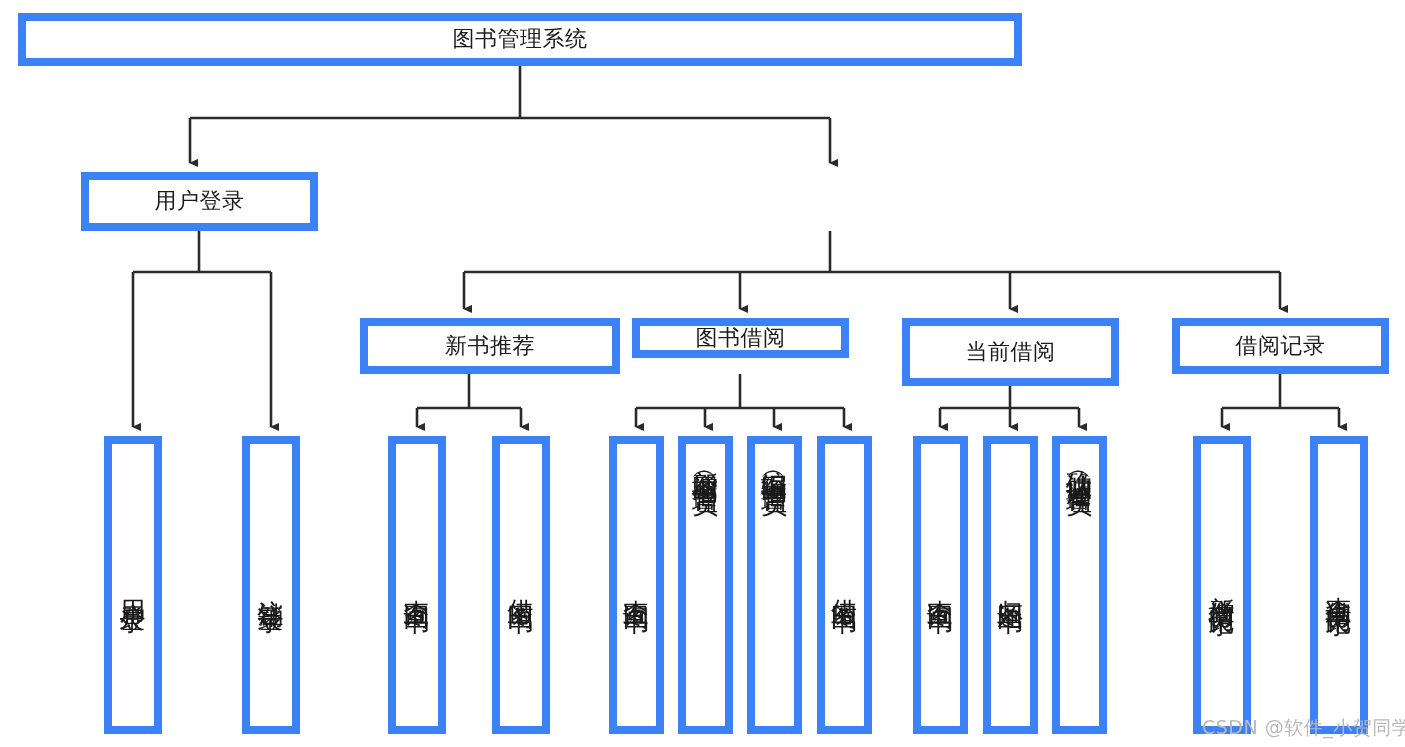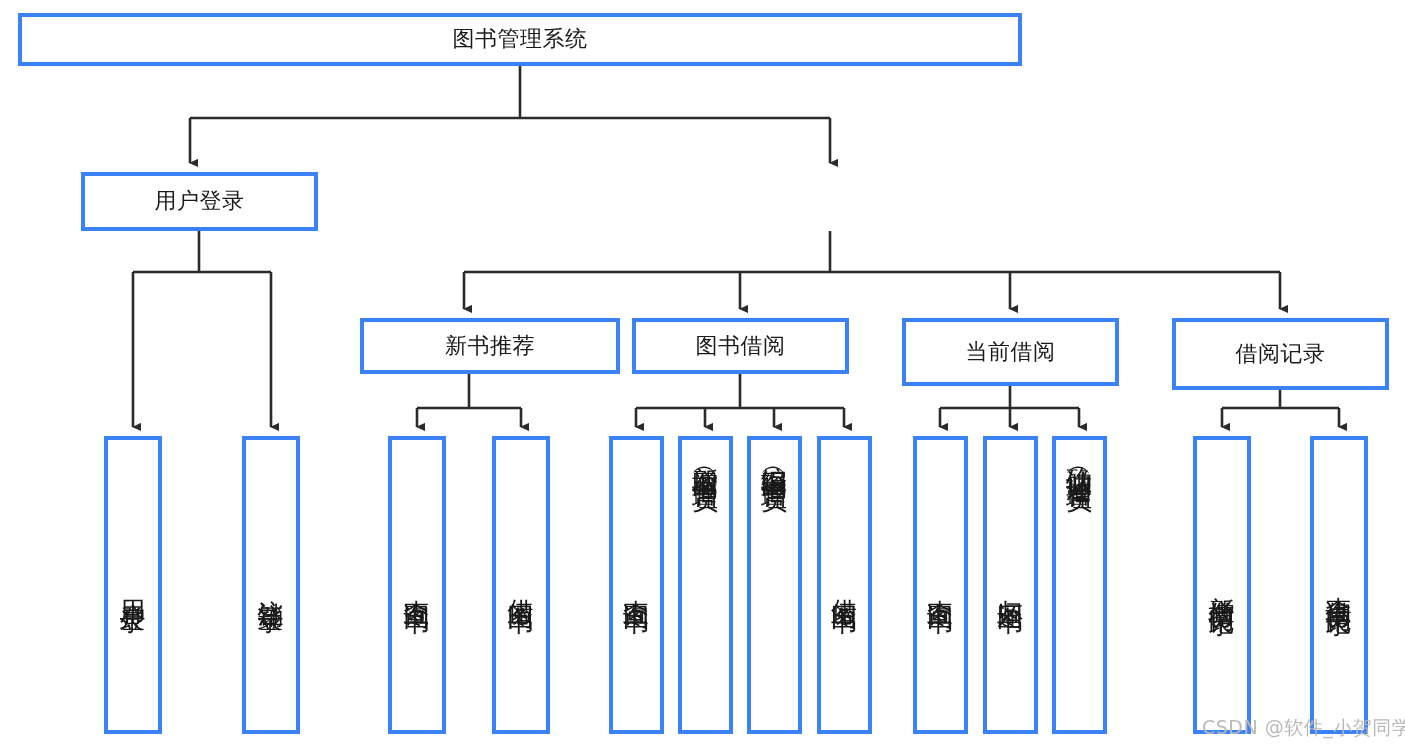--- a/index.html
+++ b/index.html
@@ -29,7 +29,7 @@
   .node {
     position: absolute;
     box-sizing: border-box;
-    border: 4px solid #3b82f6;
+    border: 8px solid #3b82f6;
     background: #ffffff;
     display: flex;
     align-items: center;

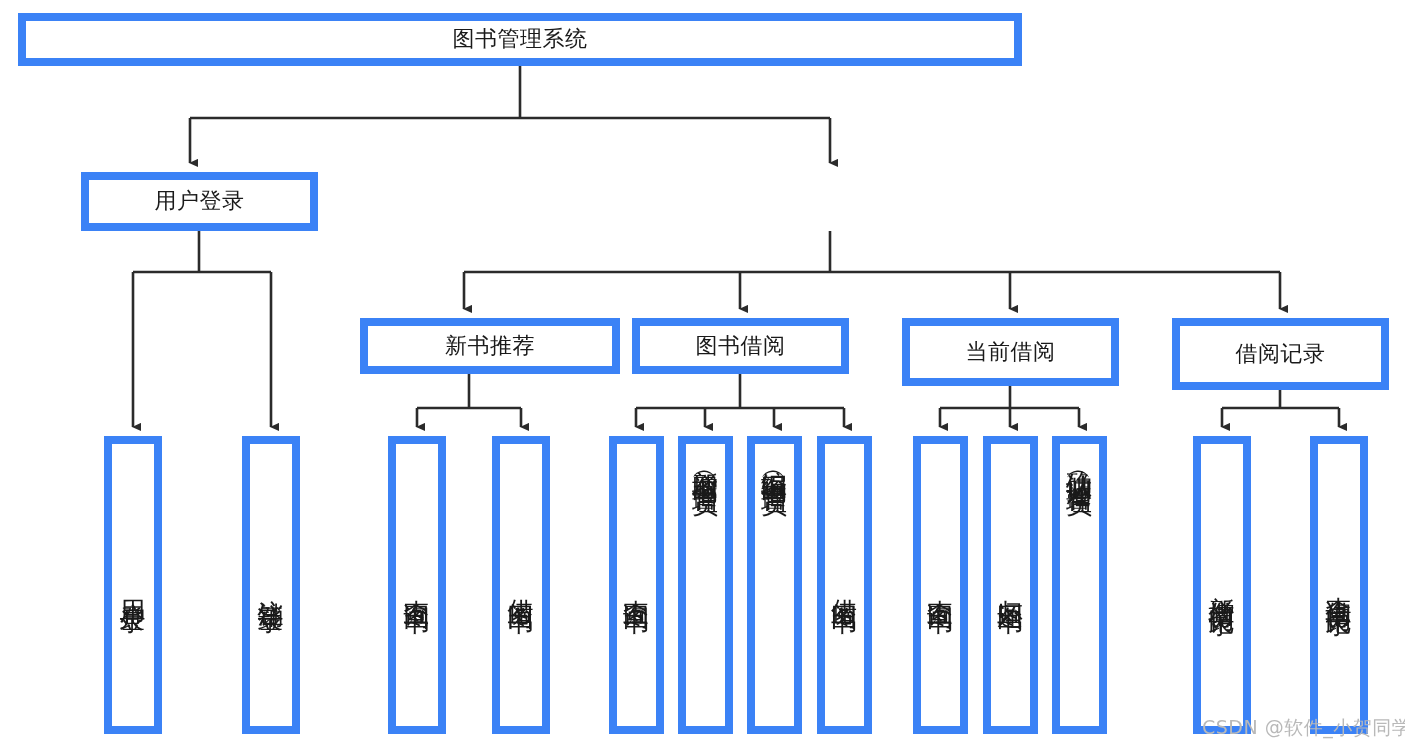--- a/index.html
+++ b/index.html
@@ -141,7 +141,7 @@
   <div class="node horiz" style="left:360px; top:318px; width:260px; height:56px;">
     <span class="node-label">新书推荐</span>
   </div>
-  <div class="node horiz" style="left:632px; top:318px; width:217px; height:56px;">
+  <div class="node horiz" style="left:632px; top:318px; width:217px; height:40px;">
     <span class="node-label">图书借阅</span>
   </div>
   <div class="node horiz" style="left:902px; top:318px; width:217px; height:68px;font-family:Liberation Serif, serif;">

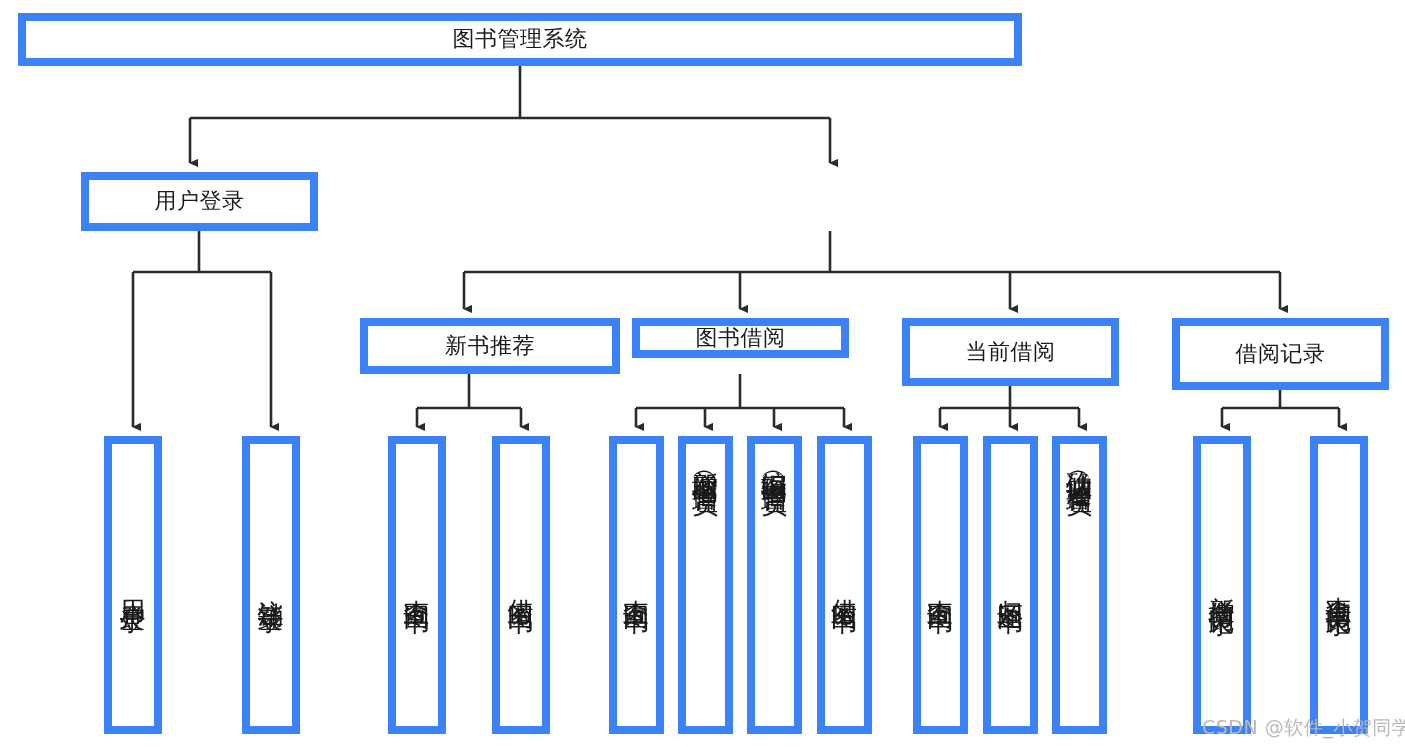--- a/index.html
+++ b/index.html
@@ -147,7 +147,7 @@
   <div class="node horiz" style="left:902px; top:318px; width:217px; height:68px;font-family:Liberation Serif, serif;">
     <span class="node-label">当前借阅</span>
   </div>
-  <div class="node horiz" style="left:1172px; top:318px; width:217px; height:72px;">
+  <div class="node horiz" style="left:1172px; top:318px; width:217px; height:56px;">
     <span class="node-label">借阅记录</span>
   </div>
 

